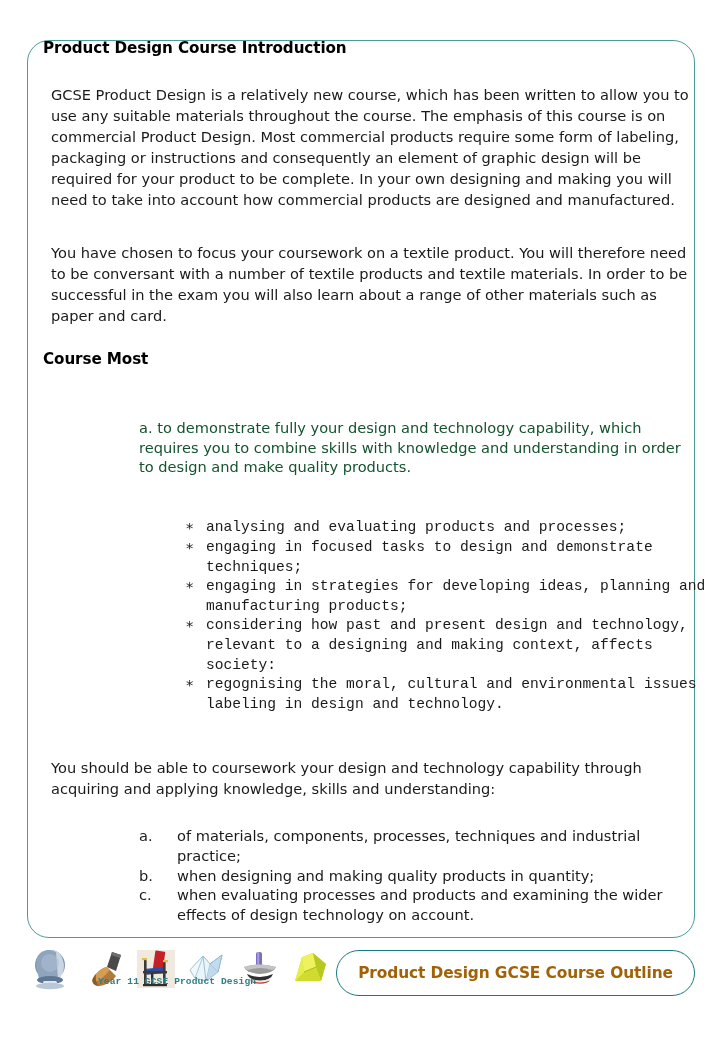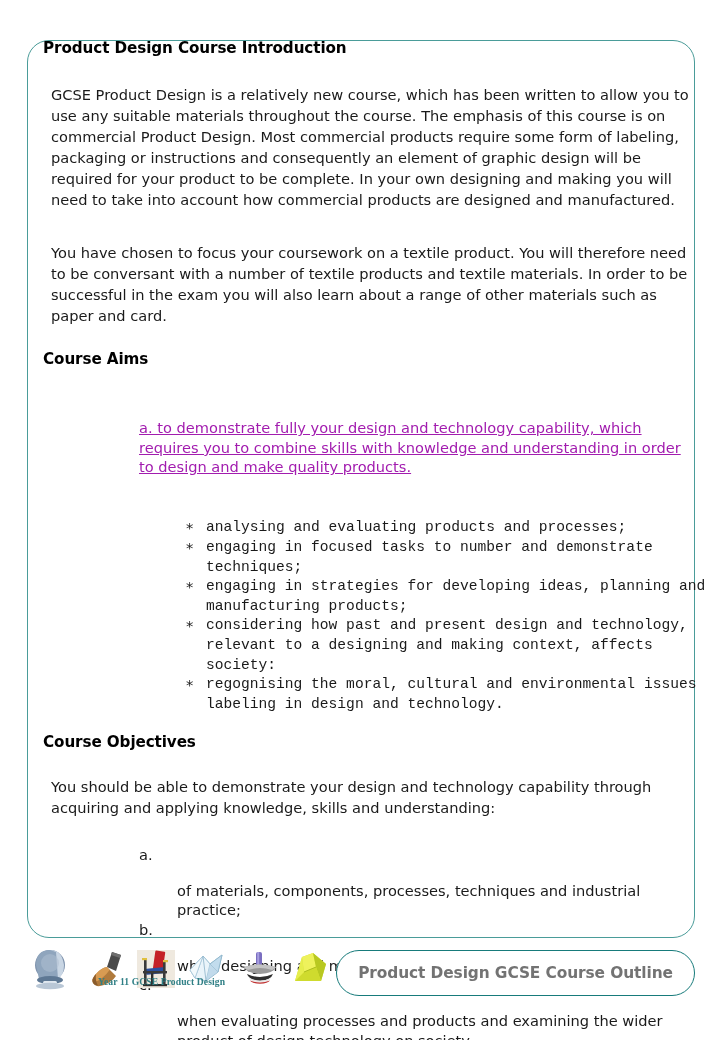--- a/index.html
+++ b/index.html
@@ -179,7 +179,7 @@
   <p class="para">You have chosen to focus your coursework on a textile product. You will therefore need to be conversant with a number of textile products and textile materials. In order to be successful in the exam you will also learn about a range of other materials such as paper and card.</p>
 
   <div class="gap-md"></div>
-  <p class="heading">Course Aims</p>
+  <p class="heading">Course Most</p>
   <div class="gap-md"></div>
 
   <div class="gap-lg"></div>

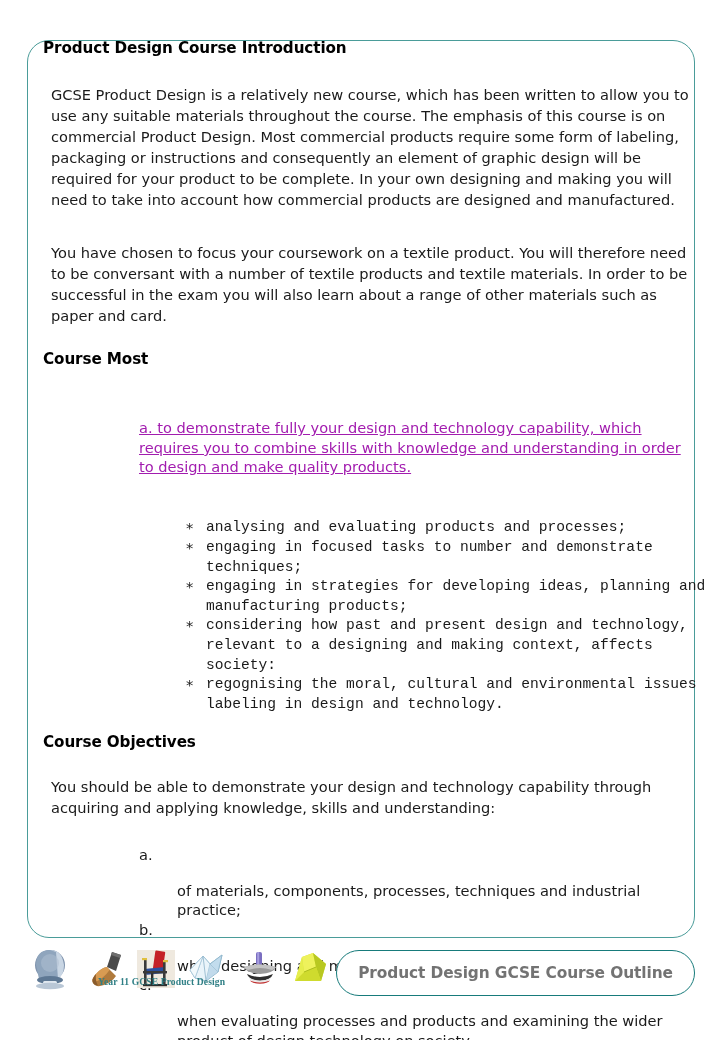--- a/index.html
+++ b/index.html
@@ -62,8 +62,7 @@
     width: 560px;
     font-size: 14.6px;
     line-height: 19.6px;
-    color: #a21caf;
-    text-decoration: underline;
+    color: #14532d;
   }
 
   

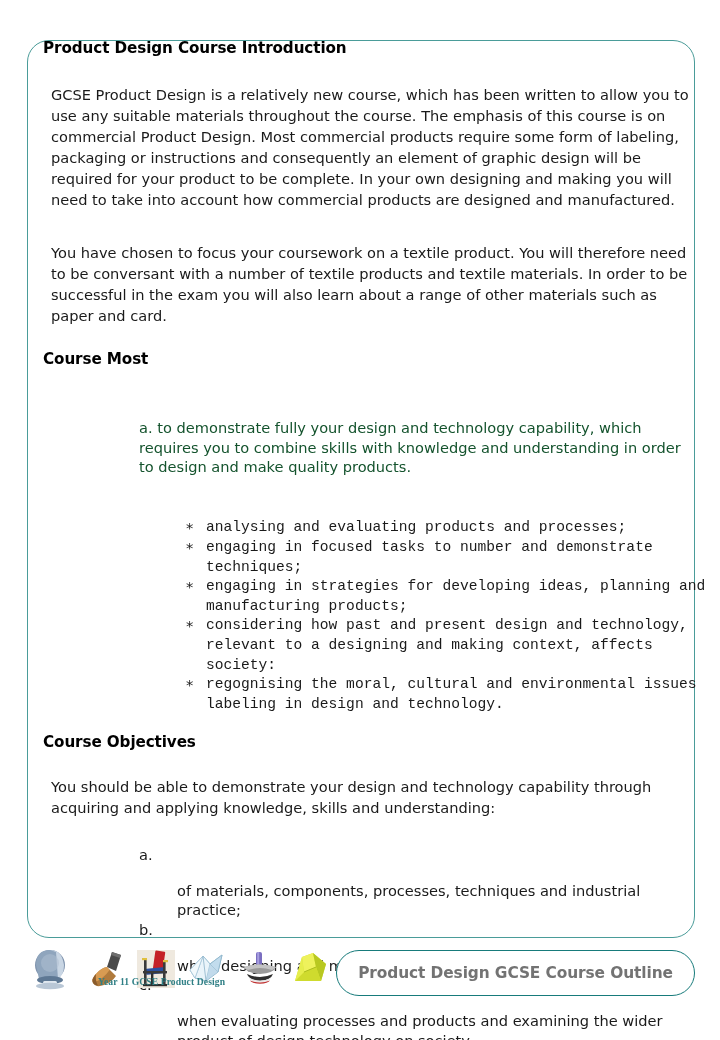--- a/index.html
+++ b/index.html
@@ -193,7 +193,7 @@
     </div>
     <div class="bullet-row">
       <span class="bullet-mark">*</span>
-      <span class="bullet-text">engaging in focused tasks to number and demonstrate techniques;</span>
+      <span class="bullet-text">engaging in focused tasks to design and demonstrate techniques;</span>
     </div>
     <div class="bullet-row">
       <span class="bullet-mark">*</span>

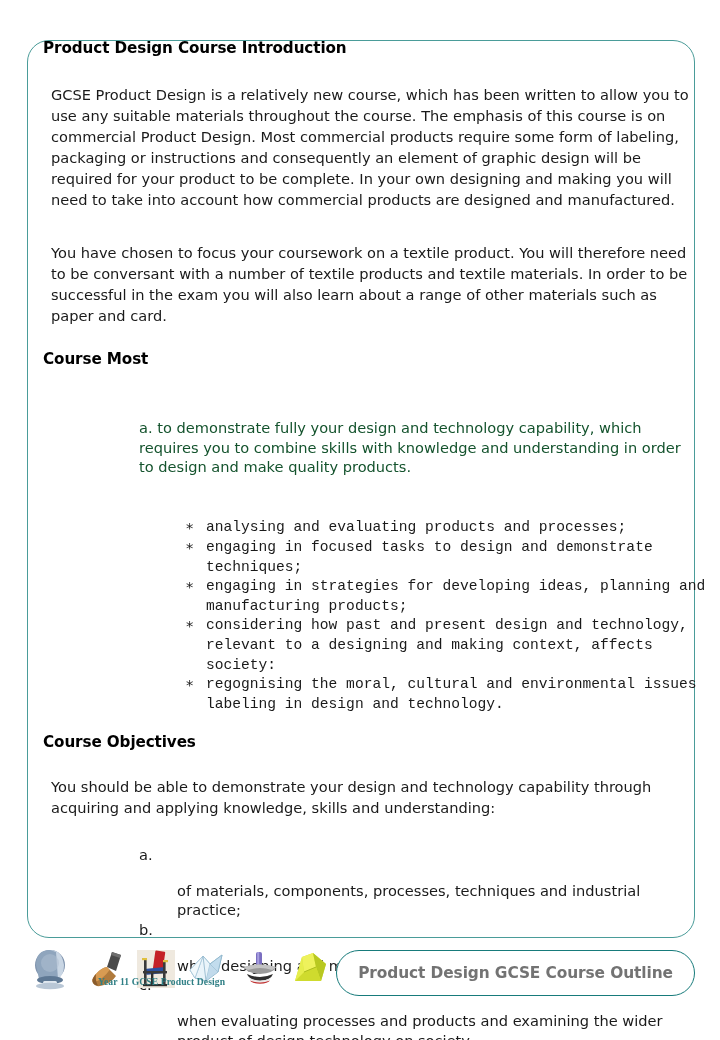--- a/index.html
+++ b/index.html
@@ -210,7 +210,6 @@
   </div>
 
   <div class="gap-lg"></div>
-  <p class="heading">Course Objectives</p>
   <div class="gap-md"></div>
   <p class="para">You should be able to demonstrate your design and technology capability through acquiring and applying knowledge, skills and understanding:</p>
 

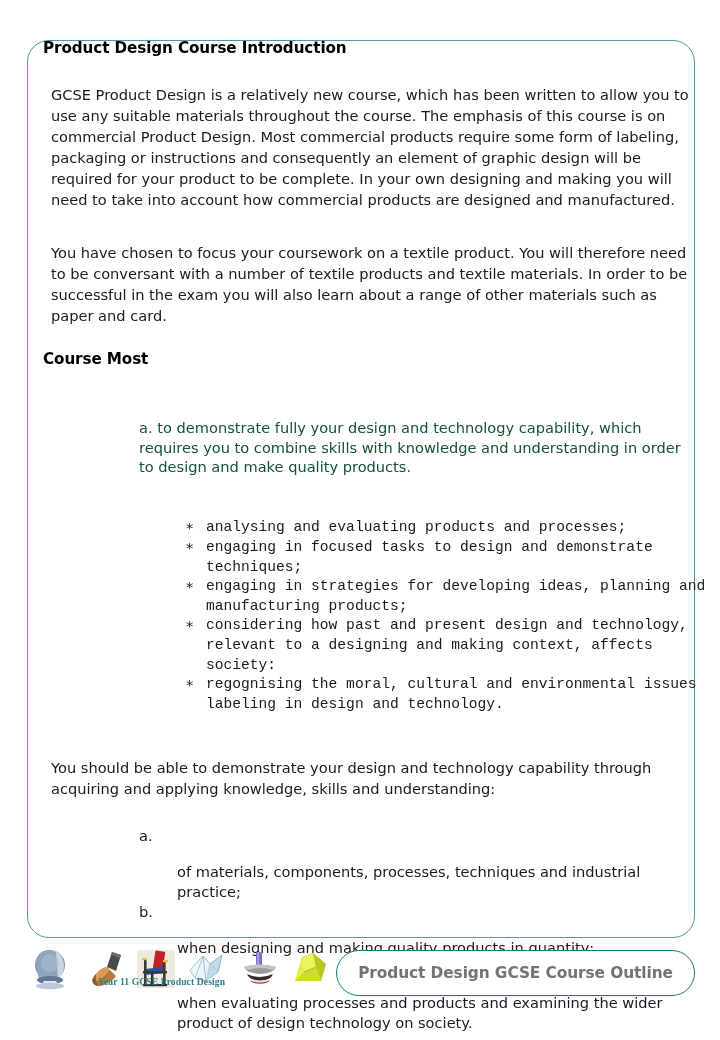--- a/index.html
+++ b/index.html
@@ -211,7 +211,7 @@
 
   <div class="gap-lg"></div>
   <div class="gap-md"></div>
-  <p class="para">You should be able to demonstrate your design and technology capability through acquiring and applying knowledge, skills and understanding:</p>
+  <p class="para">You should be able to coursework your design and technology capability through acquiring and applying knowledge, skills and understanding:</p>
 
   <div class="gap-lg"></div>
   <div class="letter-list">

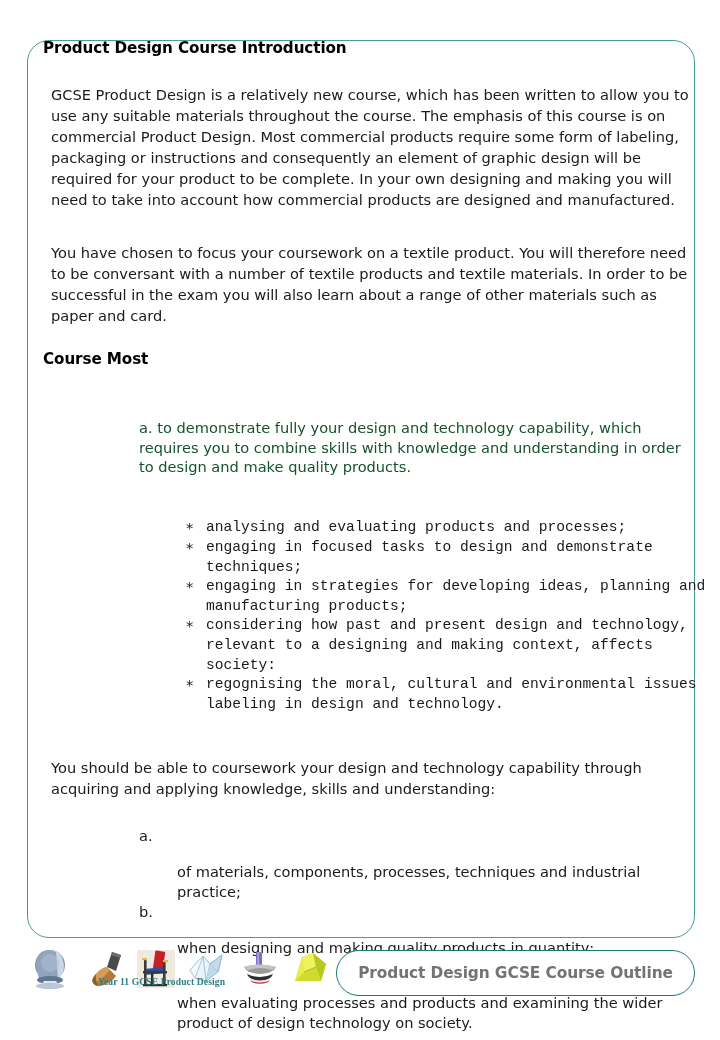--- a/index.html
+++ b/index.html
@@ -103,7 +103,6 @@
   }
   .letter-text {
     flex: 1 1 auto;
-    margin-top: 36px;
   }
 
   

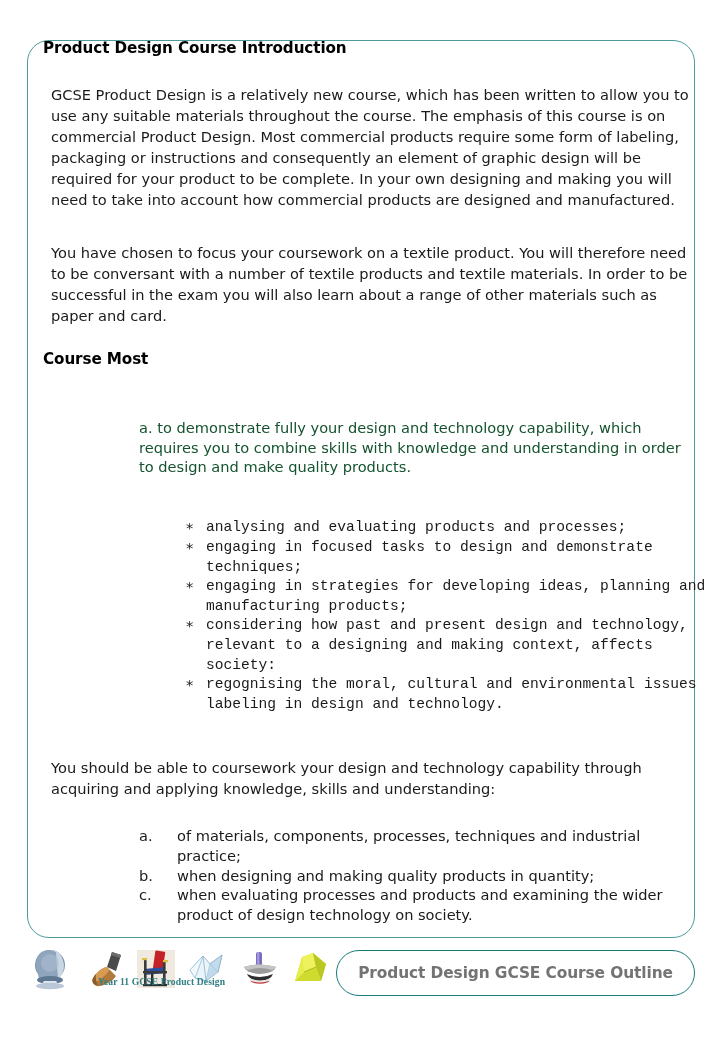--- a/index.html
+++ b/index.html
@@ -224,7 +224,7 @@
     </div>
     <div class="letter-row">
       <span class="letter-mark">c.</span>
-      <span class="letter-text">when evaluating processes and products and examining the wider product of design technology on society.</span>
+      <span class="letter-text">when evaluating processes and products and examining the wider effects of design technology on account.</span>
     </div>
   </div>
 

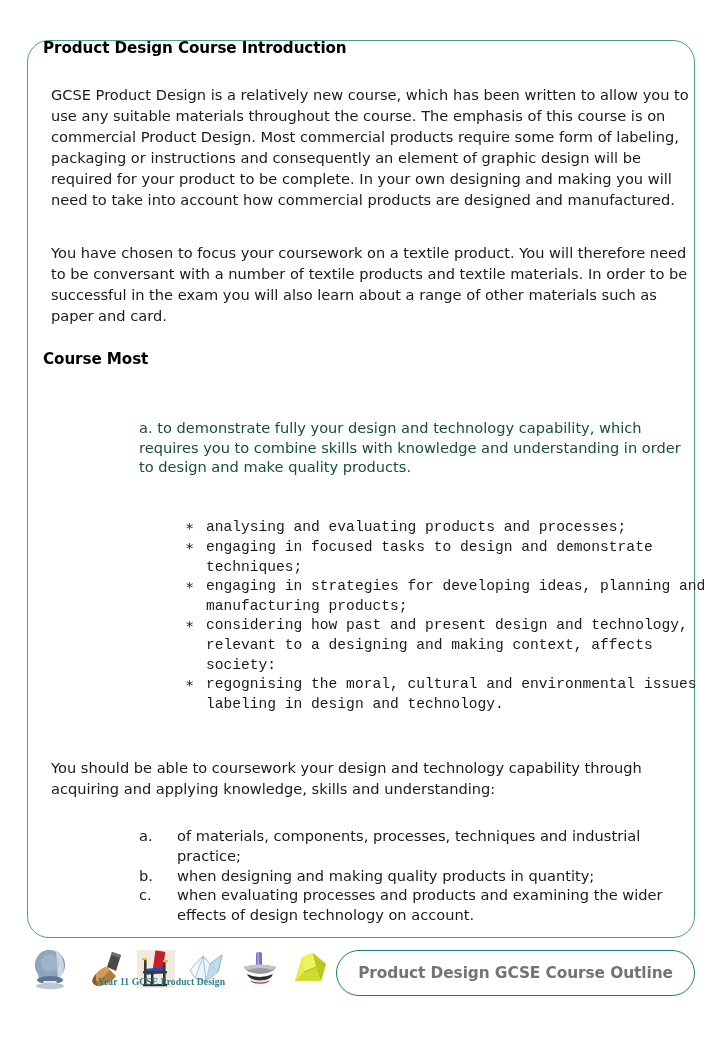--- a/index.html
+++ b/index.html
@@ -136,7 +136,7 @@
     font-size: 9.6px;
     font-weight: bold;
     color: #2f7f85;
-    font-family: Liberation Serif, serif;
+    font-family: Liberation Mono, monospace;
     letter-spacing: 0.1px;
     white-space: nowrap;
   }

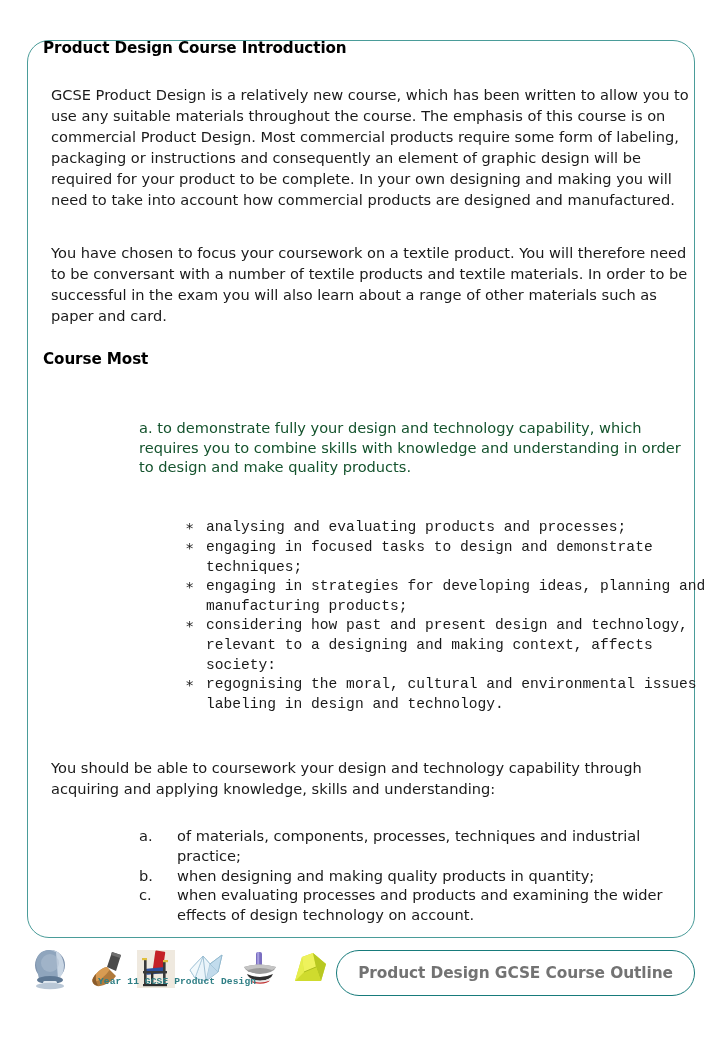--- a/index.html
+++ b/index.html
@@ -158,7 +158,7 @@
   .title-box-text {
     font-size: 15.4px;
     font-weight: bold;
-    color: #737373;
+    color: #a16207;
     letter-spacing: -0.1px;
     white-space: nowrap;
   }

